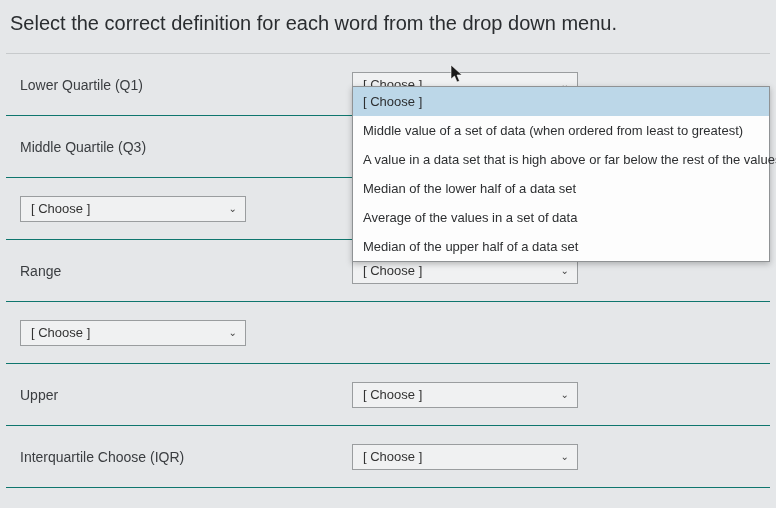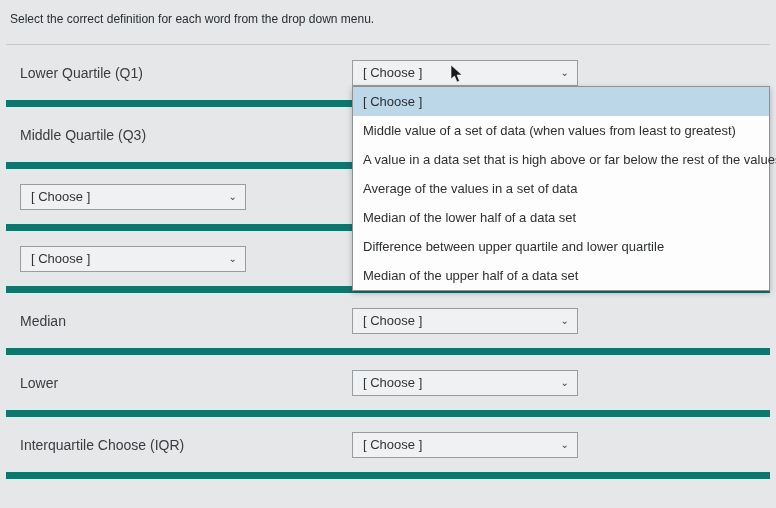--- a/index.html
+++ b/index.html
@@ -13,7 +13,7 @@
   }
   .prompt {
     padding: 12px 10px 18px 10px;
-    font-size: 12px;
+    font-size: 20px;
     color: #2a2d30;
   }
   .form-area {

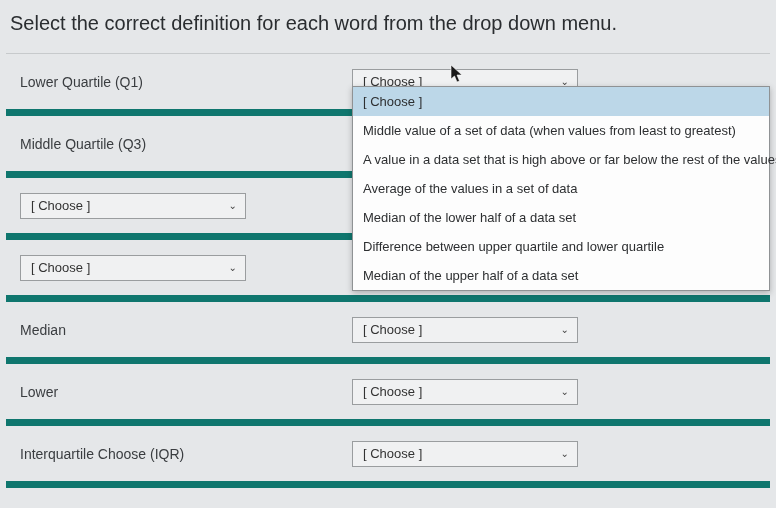--- a/index.html
+++ b/index.html
@@ -23,7 +23,7 @@
   .row {
     display: flex;
     align-items: center;
-    border-bottom: 7px solid #0f766e;
+    border-bottom: 1px solid #0f766e;
     min-height: 62px;
     padding: 0 14px;
   }

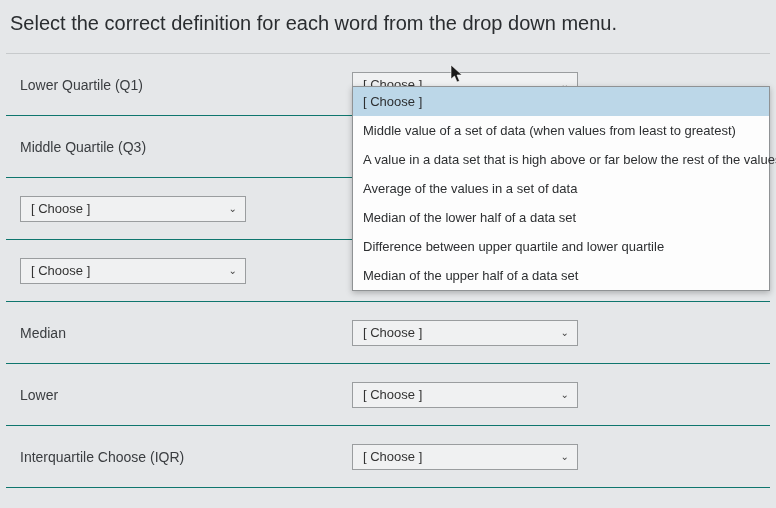--- a/index.html
+++ b/index.html
@@ -144,7 +144,7 @@
 
 <div class="dropdown">
   <div class="opt hl">[ Choose ]</div>
-  <div class="opt">Middle value of a set of data (when values from least to greatest)</div>
+  <div class="opt">Middle value of a set of data (when ordered from least to greatest)</div>
   <div class="opt">A value in a data set that is high above or far below the rest of the values</div>
   <div class="opt">Average of the values in a set of data</div>
   <div class="opt">Median of the lower half of a data set</div>

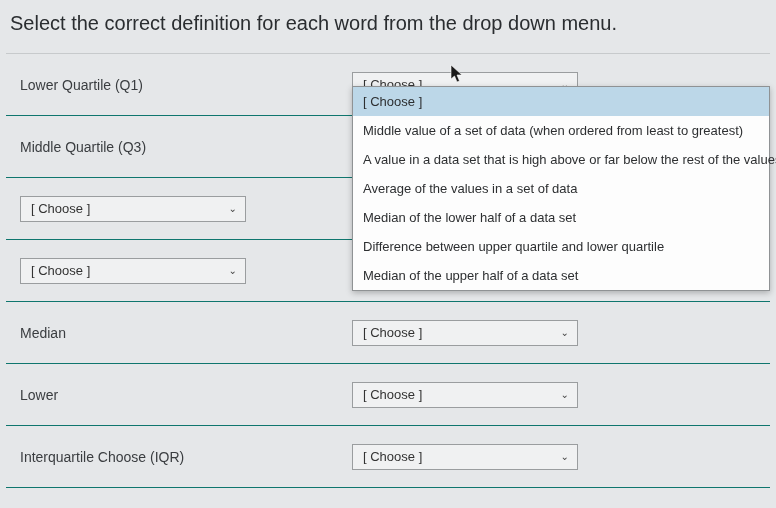--- a/index.html
+++ b/index.html
@@ -146,8 +146,8 @@
   <div class="opt hl">[ Choose ]</div>
   <div class="opt">Middle value of a set of data (when ordered from least to greatest)</div>
   <div class="opt">A value in a data set that is high above or far below the rest of the values</div>
+  <div class="opt">Median of the lower half of a data set</div>
   <div class="opt">Average of the values in a set of data</div>
-  <div class="opt">Median of the lower half of a data set</div>
   <div class="opt">Difference between upper quartile and lower quartile</div>
   <div class="opt">Median of the upper half of a data set</div>
 </div>

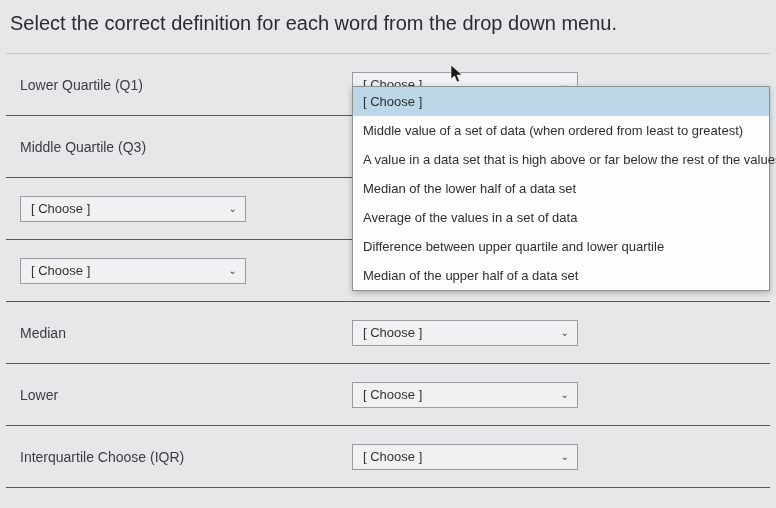--- a/index.html
+++ b/index.html
@@ -148,7 +148,6 @@
   <div class="opt">A value in a data set that is high above or far below the rest of the values</div>
   <div class="opt">Median of the lower half of a data set</div>
   <div class="opt">Average of the values in a set of data</div>
-  <div class="opt">Difference between upper quartile and lower quartile</div>
   <div class="opt">Median of the upper half of a data set</div>
 </div>
 

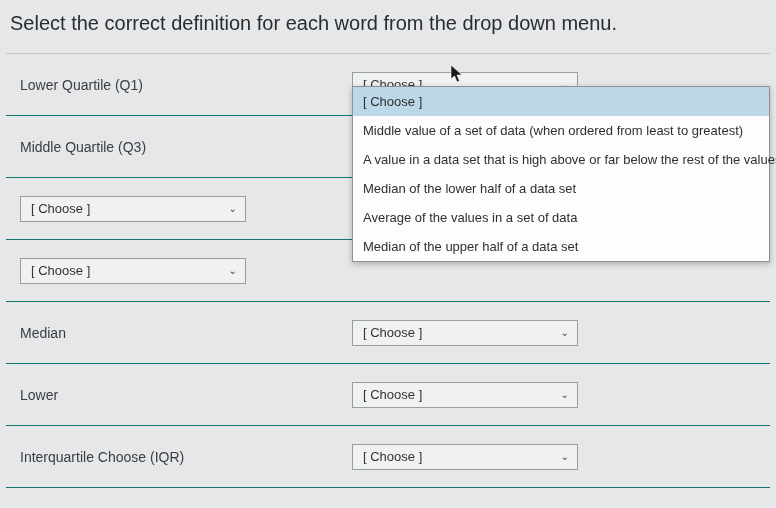--- a/index.html
+++ b/index.html
@@ -110,6 +110,7 @@
   </div>
 
   <div class="row">
+    <div class="label">Range</div>
     <div class="select">
       <span>[ Choose ]</span>
       <span class="chev">⌄</span>

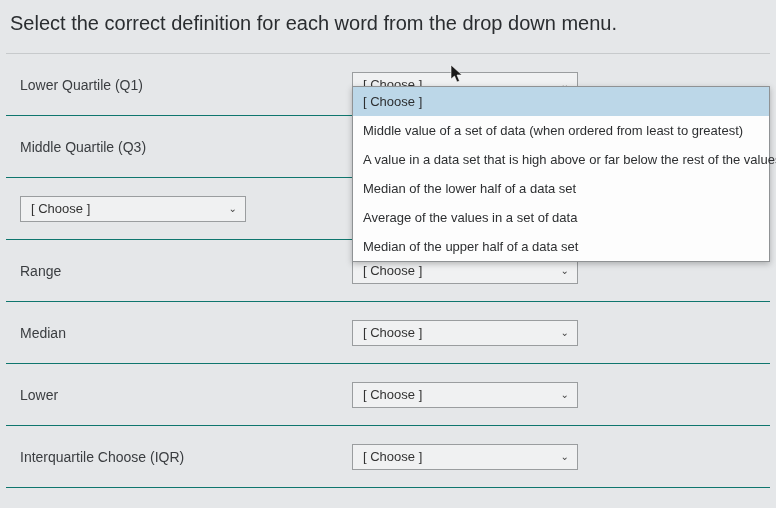--- a/index.html
+++ b/index.html
@@ -118,7 +118,6 @@
   </div>
 
   <div class="row">
-    <div class="label">Median</div>
     <div class="select">
       <span>[ Choose ]</span>
       <span class="chev">⌄</span>

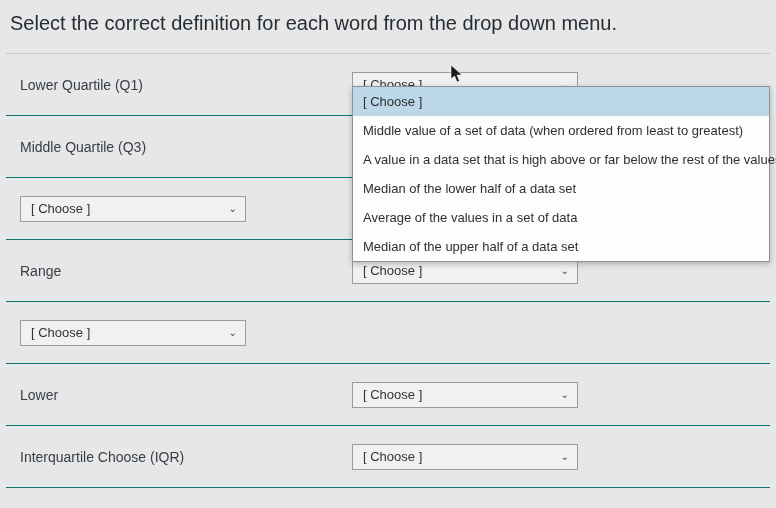--- a/index.html
+++ b/index.html
@@ -125,7 +125,7 @@
   </div>
 
   <div class="row">
-    <div class="label">Lower</div>
+    <div class="label">Upper</div>
     <div class="select">
       <span>[ Choose ]</span>
       <span class="chev">⌄</span>

